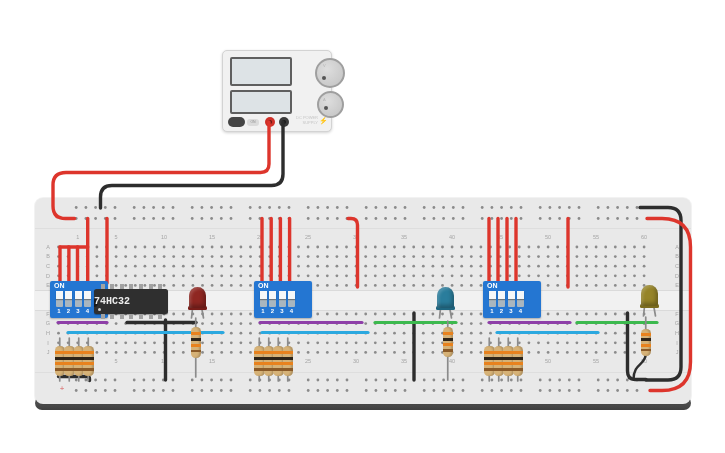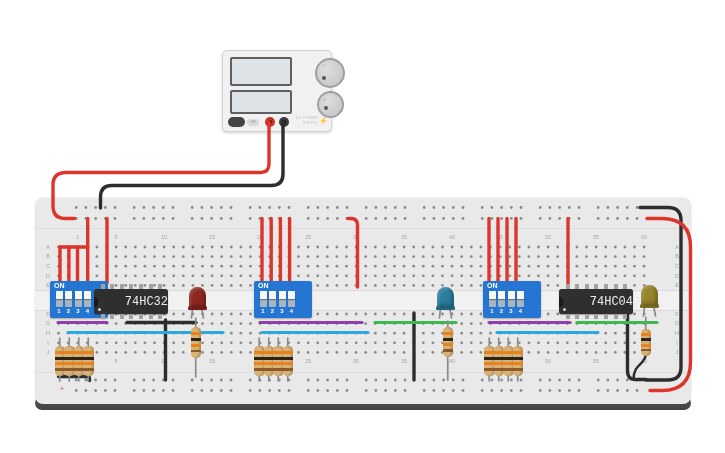--- a/index.html
+++ b/index.html
@@ -64,8 +64,8 @@
   .pin{position:absolute;width:4px;height:5px;background:#a2a2a2;z-index:-1;}
   .notch{position:absolute;left:0;top:7.5px;width:4px;height:10px;background:#1a1a1a;border-radius:0 5px 5px 0;}
   .pin1dot{position:absolute;left:4px;bottom:3px;width:3px;height:3px;border-radius:50%;background:#d0d0d0;}
-  .ic-label{position:absolute;left:0;right:0;top:50%;transform:translateY(-52%);text-align:right;
-            font-family:"Liberation Mono","DejaVu Sans Mono",monospace;font-size:12px;font-weight:normal;color:#ededed;}
+  .ic-label{position:absolute;left:0;right:0;top:50%;transform:translateY(-52%);text-align:left;
+            font-family:"Liberation Mono","DejaVu Sans Mono",monospace;font-size:10px;font-weight:bold;color:#ededed;}
 
   .led{position:absolute;width:19px;height:24px;z-index:4;}
   .led-dome{position:absolute;left:1px;top:0;width:17px;height:21px;border-radius:8.5px 8.5px 2px 2px;

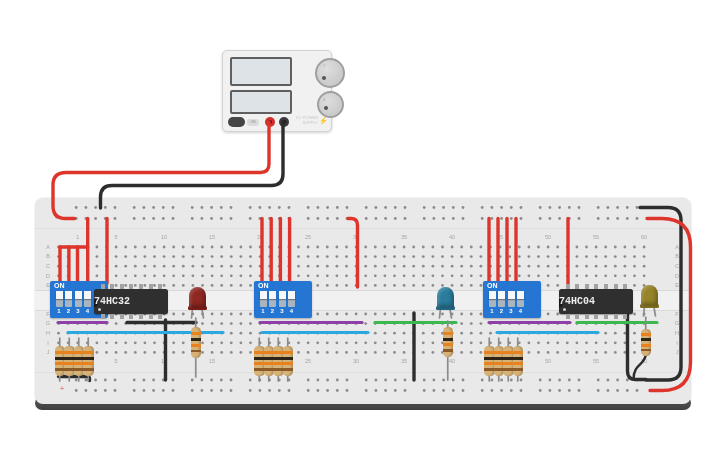--- a/index.html
+++ b/index.html
@@ -1118,25 +1118,6 @@
       <i class="pin" style="left: 64.1px; top: -5px;"></i>
       <i class="pin" style="left: 64.1px; top: 25px;"></i>
     </div>
-  <div class="ic" style="left:559px">
-    <i class="notch"></i>
-    <i class="pin1dot"></i>
-    <span class="ic-label">74HC04</span>
-  <i class="pin" style="left: 6.5px; top: -5px;"></i>
-      <i class="pin" style="left: 6.5px; top: 25px;"></i>
-      <i class="pin" style="left: 16.1px; top: -5px;"></i>
-      <i class="pin" style="left: 16.1px; top: 25px;"></i>
-      <i class="pin" style="left: 25.7px; top: -5px;"></i>
-      <i class="pin" style="left: 25.7px; top: 25px;"></i>
-      <i class="pin" style="left: 35.3px; top: -5px;"></i>
-      <i class="pin" style="left: 35.3px; top: 25px;"></i>
-      <i class="pin" style="left: 44.9px; top: -5px;"></i>
-      <i class="pin" style="left: 44.9px; top: 25px;"></i>
-      <i class="pin" style="left: 54.5px; top: -5px;"></i>
-      <i class="pin" style="left: 54.5px; top: 25px;"></i>
-      <i class="pin" style="left: 64.1px; top: -5px;"></i>
-      <i class="pin" style="left: 64.1px; top: 25px;"></i>
-    </div>
 
   <div class="led" style="left:188px;top:287px">
     <i class="led-flange" style="background: rgb(119, 29, 25);"></i>

